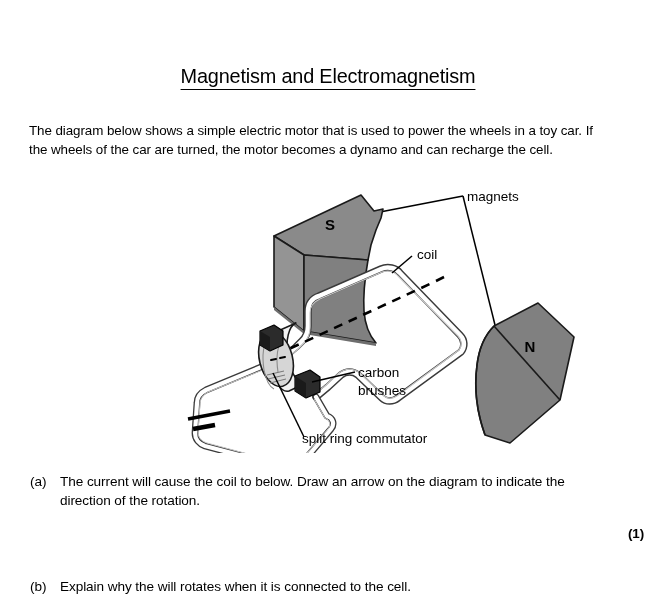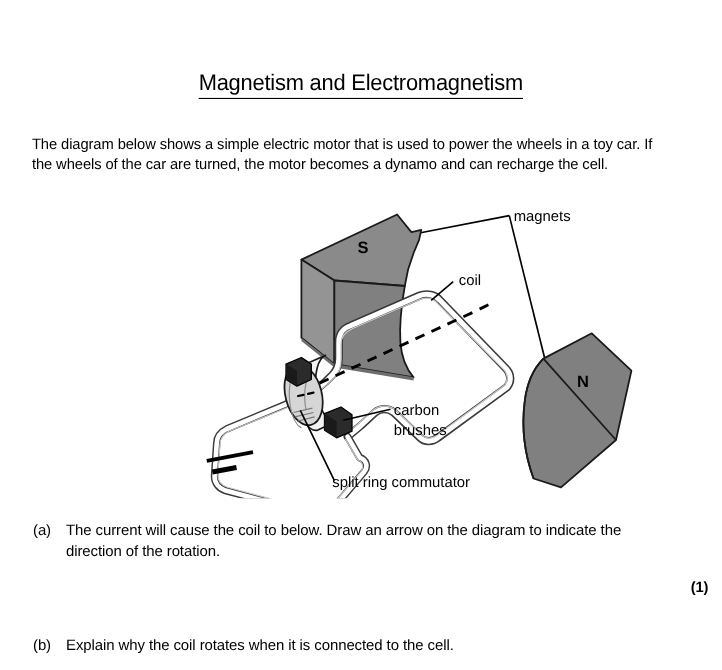--- a/index.html
+++ b/index.html
@@ -274,7 +274,7 @@
   <div class="qblock q-b">
     <div class="q-row">
       <div class="q-lab">(b)</div>
-      <div class="q-txt">Explain why the coil rotates when it is connected to the cell.</div>
+      <div class="q-txt">Explain why the will rotates when it is connected to the cell.</div>
     </div>
   </div>
   <div class="marks marks-3">(3)</div>

